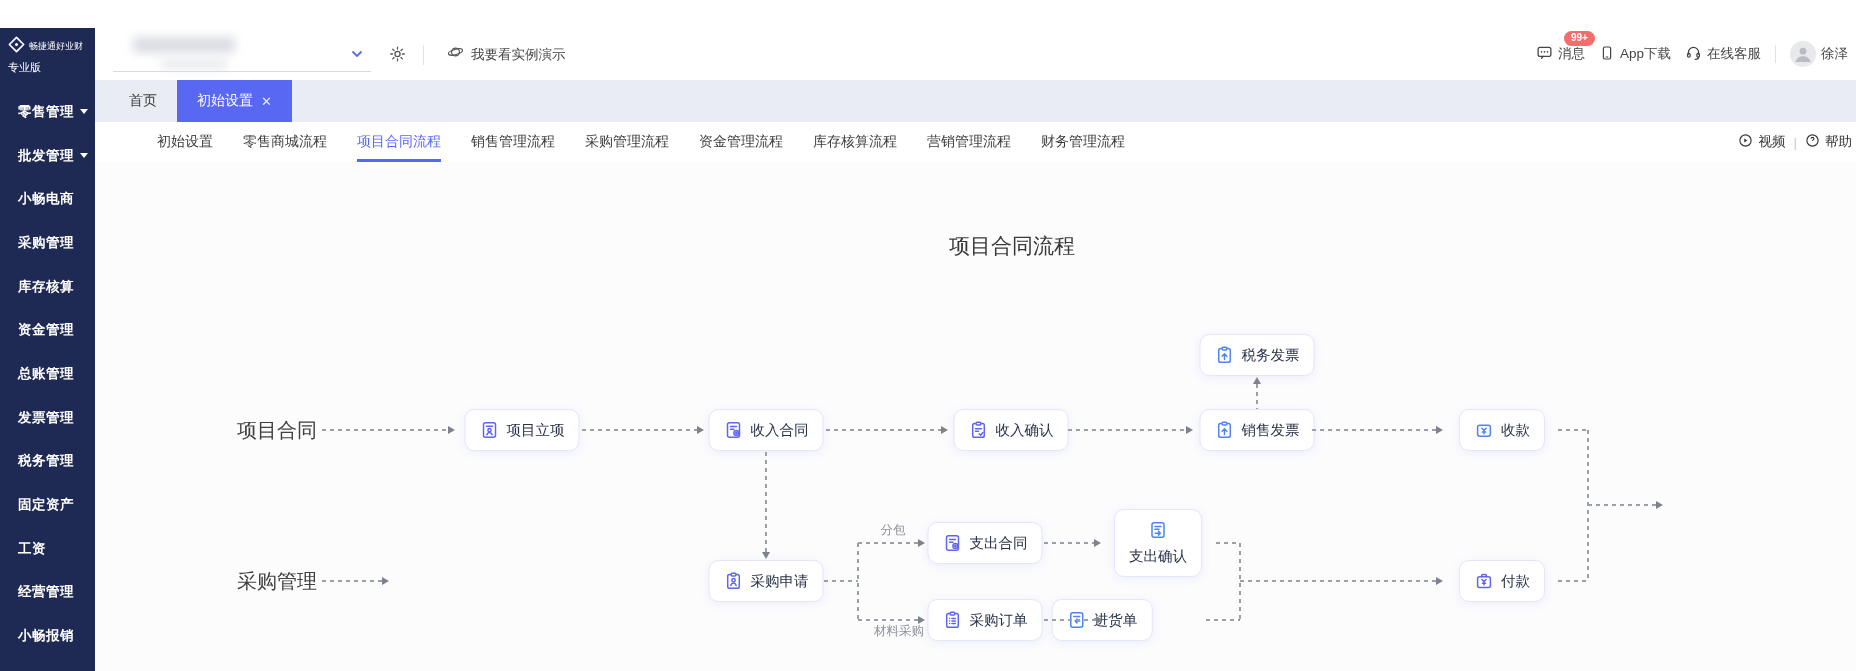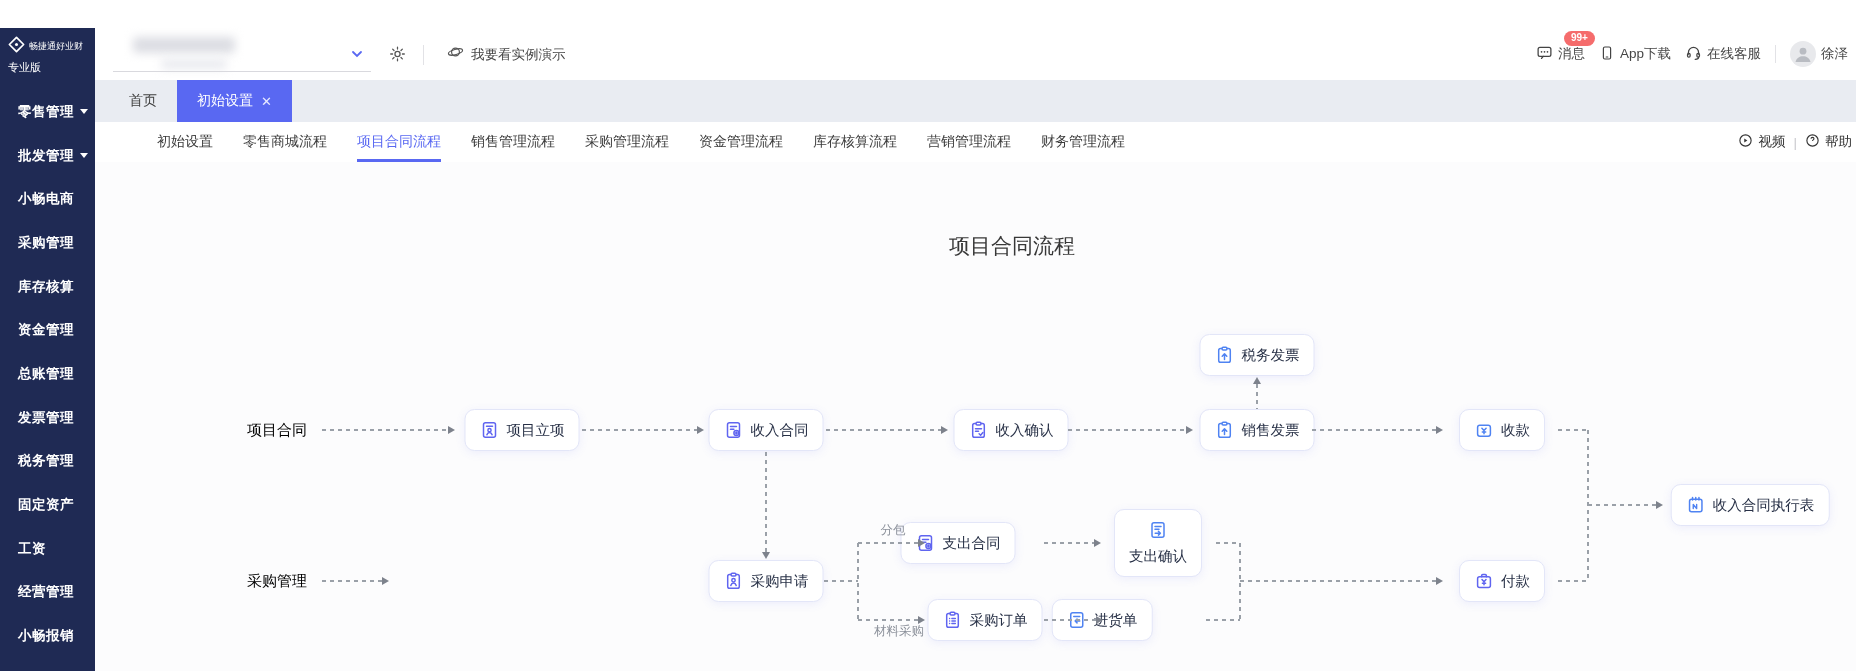--- a/index.html
+++ b/index.html
@@ -66,7 +66,7 @@
              font-size:14.5px;color:#273046;white-space:nowrap;cursor:pointer;
              box-shadow:0 2px 10px rgba(97,105,240,.10);}
   .node-icon{display:flex;align-items:center;}
-  .row-label{position:absolute;transform:translate(-50%,-50%);font-size:15px;font-weight:500;color:#000000;white-space:nowrap;}
+  .row-label{position:absolute;transform:translate(-50%,-50%);font-size:20px;font-weight:500;color:#404040;white-space:nowrap;}
   .edge-label{position:absolute;transform:translate(-50%,-50%);font-size:12.5px;color:#8b909a;white-space:nowrap;text-align:right;}
 
   .dash-h{position:absolute;height:2px;

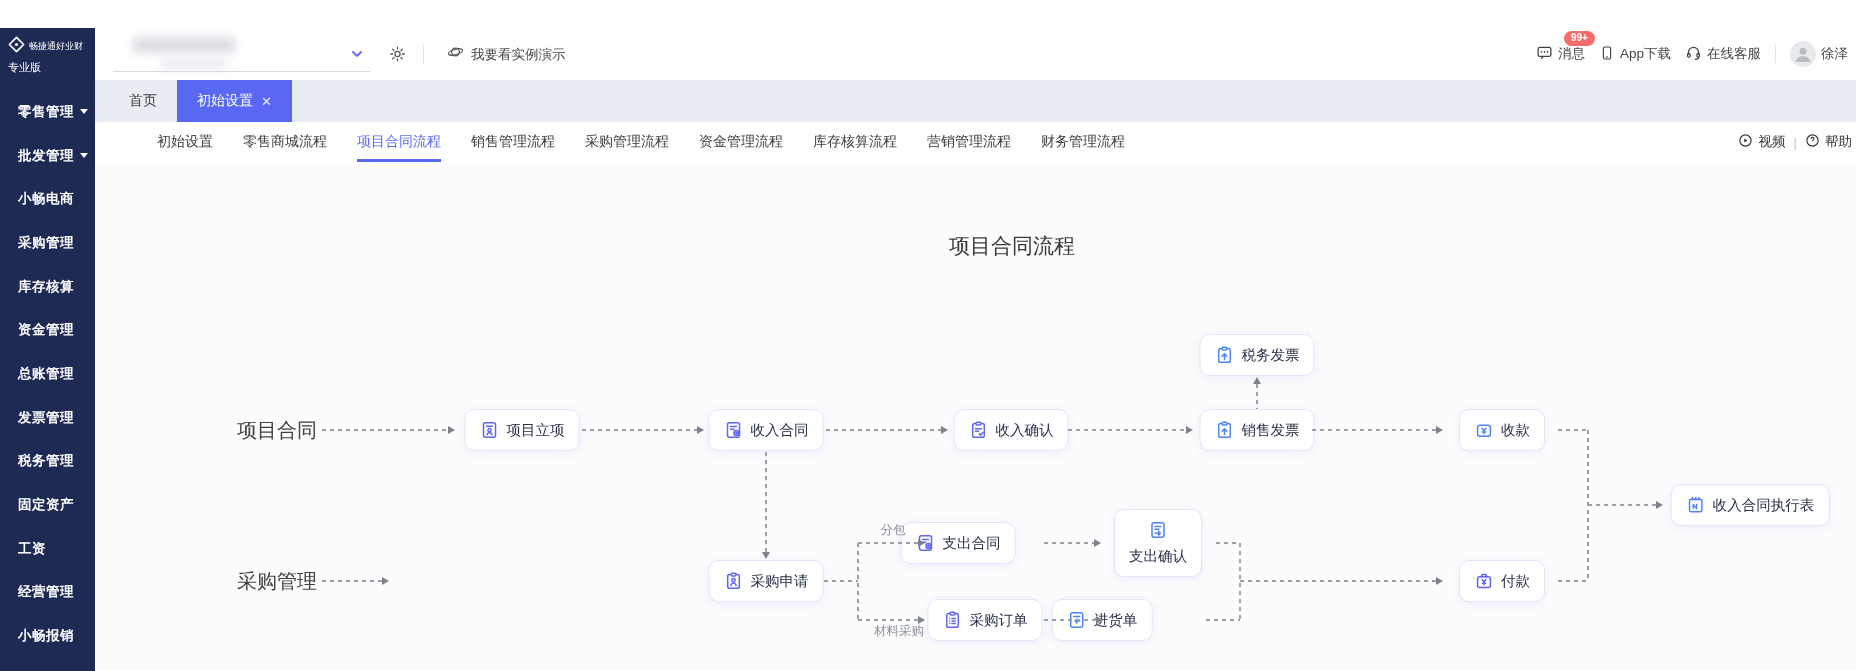--- a/index.html
+++ b/index.html
@@ -399,16 +399,6 @@
           </svg>
         </span>
         <span>付款</span>
-      </div>
-      <div class="flow-node" style="left: 1750px; top: 505px;">
-        <span class="node-icon">
-          <svg width="20" height="20" viewBox="0 0 20 20" fill="none" stroke="#4f83f2" stroke-width="1.5" stroke-linecap="round" stroke-linejoin="round">
-            <rect x="3.8" y="4.2" width="12.4" height="12.6" rx="2"></rect>
-            <path d="M6.8 2.5v2.4M10 2.5v2.4M13.2 2.5v2.4"></path>
-            <path d="M7.5 13.6V9.5l3.4 4.1V9.5" stroke-width="1.4"></path>
-          </svg>
-        </span>
-        <span>收入合同执行表</span>
       </div>
       <div class="row-label" style="left: 277px; top: 430px;">项目合同</div>
       <div class="row-label" style="left: 277px; top: 581px;">采购管理</div>

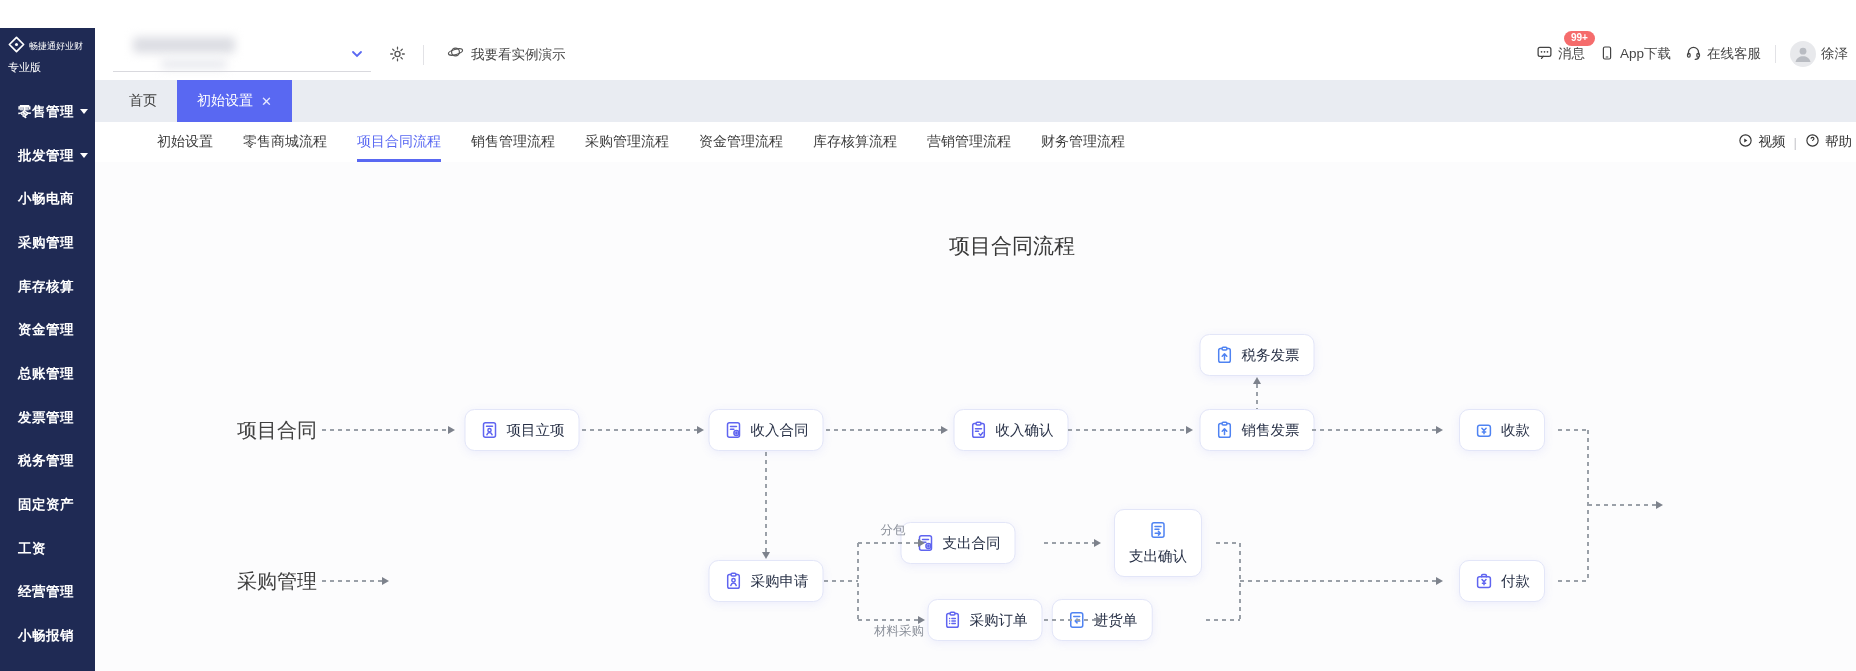--- a/index.html
+++ b/index.html
@@ -349,7 +349,7 @@
         </span>
         <span>采购申请</span>
       </div>
-      <div class="flow-node" style="left: 958px; top: 543px; align-items: flex-end;">
+      <div class="flow-node" style="left: 985px; top: 543px; align-items: flex-end;">
         <span class="node-icon">
           <svg width="20" height="20" viewBox="0 0 20 20" fill="none" stroke="#6065f0" stroke-width="1.5" stroke-linecap="round" stroke-linejoin="round">
             <rect x="4" y="2.8" width="12" height="14.4" rx="2"></rect>

